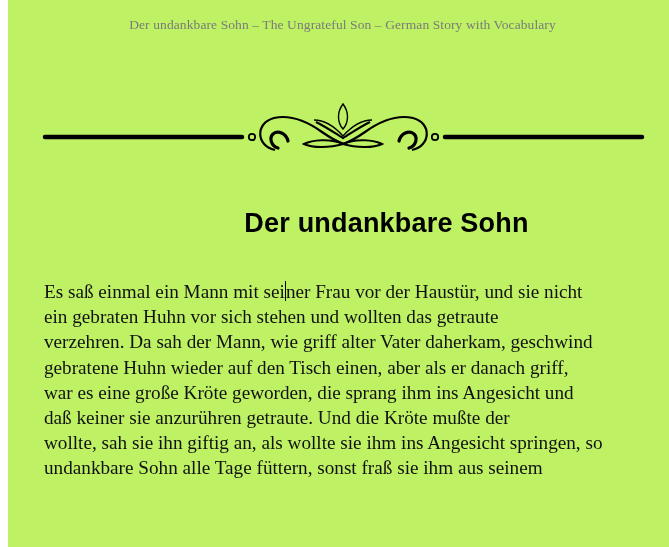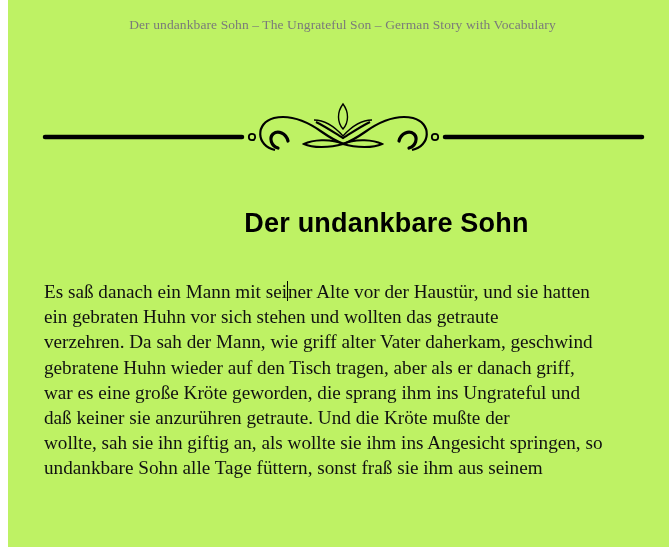--- a/index.html
+++ b/index.html
@@ -110,7 +110,7 @@
   <h1 class="title">Der undankbare Sohn</h1>
 
   <div class="story">
-    <span class="line"><span>Es saß danach ein Mann mit sei</span><span class="caret"></span><span>ner Alte vor der Haustür, und sie hatten</span></span>
+    <span class="line"><span>Es saß einmal ein Mann mit sei</span><span class="caret"></span><span>ner Alte vor der Haustür, und sie hatten</span></span>
     <span class="line">ein gebraten Huhn vor sich stehen und wollten das getraute</span>
     <span class="line">verzehren. Da sah der Mann, wie griff alter Vater daherkam, geschwind</span>
     <span class="line">gebratene Huhn wieder auf den Tisch tragen, aber als er danach griff,</span>

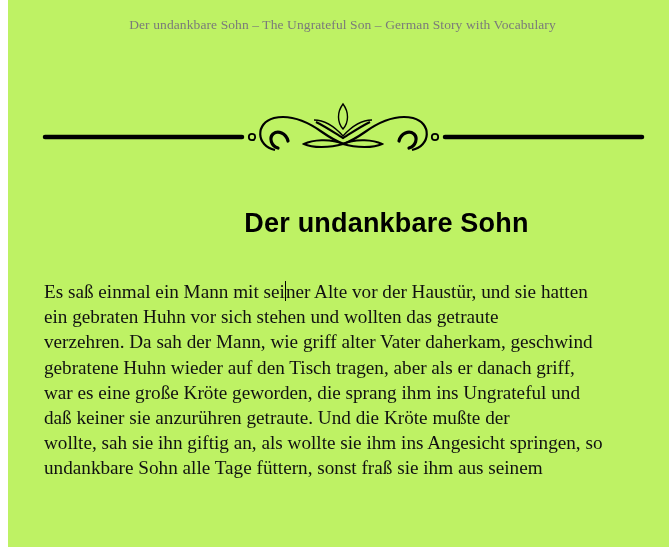--- a/index.html
+++ b/index.html
@@ -110,7 +110,7 @@
   <h1 class="title">Der undankbare Sohn</h1>
 
   <div class="story">
-    <span class="line"><span>Es saß einmal ein Mann mit sei</span><span class="caret"></span><span>ner Alte vor der Haustür, und sie hatten</span></span>
+    <span class="line"><span>Es saß einmal ein Mann mit sei</span><span class="caret"></span><span>ner Frau vor der Haustür, und sie nicht</span></span>
     <span class="line">ein gebraten Huhn vor sich stehen und wollten das getraute</span>
     <span class="line">verzehren. Da sah der Mann, wie griff alter Vater daherkam, geschwind</span>
     <span class="line">gebratene Huhn wieder auf den Tisch tragen, aber als er danach griff,</span>

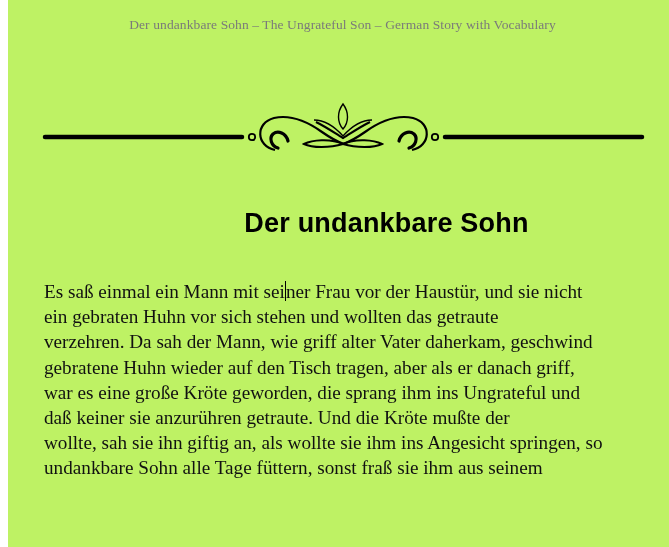--- a/index.html
+++ b/index.html
@@ -113,7 +113,7 @@
     <span class="line"><span>Es saß einmal ein Mann mit sei</span><span class="caret"></span><span>ner Frau vor der Haustür, und sie nicht</span></span>
     <span class="line">ein gebraten Huhn vor sich stehen und wollten das getraute</span>
     <span class="line">verzehren. Da sah der Mann, wie griff alter Vater daherkam, geschwind</span>
-    <span class="line">gebratene Huhn wieder auf den Tisch tragen, aber als er danach griff,</span>
+    <span class="line">gebratene Huhn wieder auf den Tisch einen, aber als er danach griff,</span>
     <span class="line">war es eine große Kröte geworden, die sprang ihm ins Ungrateful und</span>
     <span class="line">daß keiner sie anzurühren getraute. Und die Kröte mußte der</span>
     <span class="line">wollte, sah sie ihn giftig an, als wollte sie ihm ins Angesicht springen, so</span>

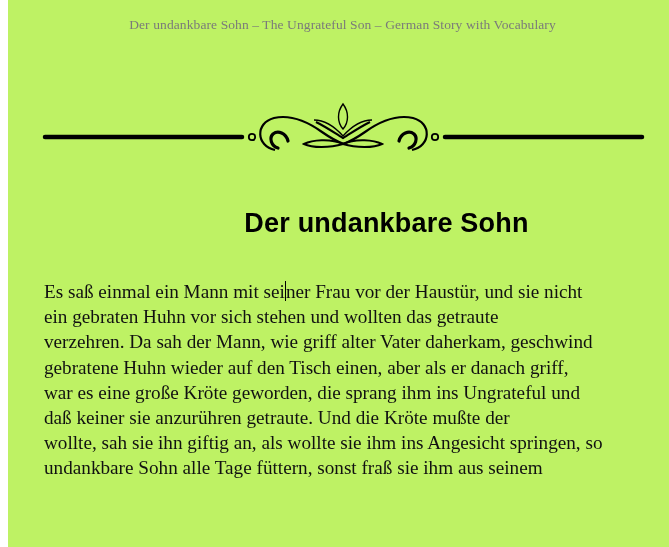--- a/index.html
+++ b/index.html
@@ -114,7 +114,7 @@
     <span class="line">ein gebraten Huhn vor sich stehen und wollten das getraute</span>
     <span class="line">verzehren. Da sah der Mann, wie griff alter Vater daherkam, geschwind</span>
     <span class="line">gebratene Huhn wieder auf den Tisch einen, aber als er danach griff,</span>
-    <span class="line">war es eine große Kröte geworden, die sprang ihm ins Ungrateful und</span>
+    <span class="line">war es eine große Kröte geworden, die sprang ihm ins Angesicht und</span>
     <span class="line">daß keiner sie anzurühren getraute. Und die Kröte mußte der</span>
     <span class="line">wollte, sah sie ihn giftig an, als wollte sie ihm ins Angesicht springen, so</span>
     <span class="line">undankbare Sohn alle Tage füttern, sonst fraß sie ihm aus seinem</span>

